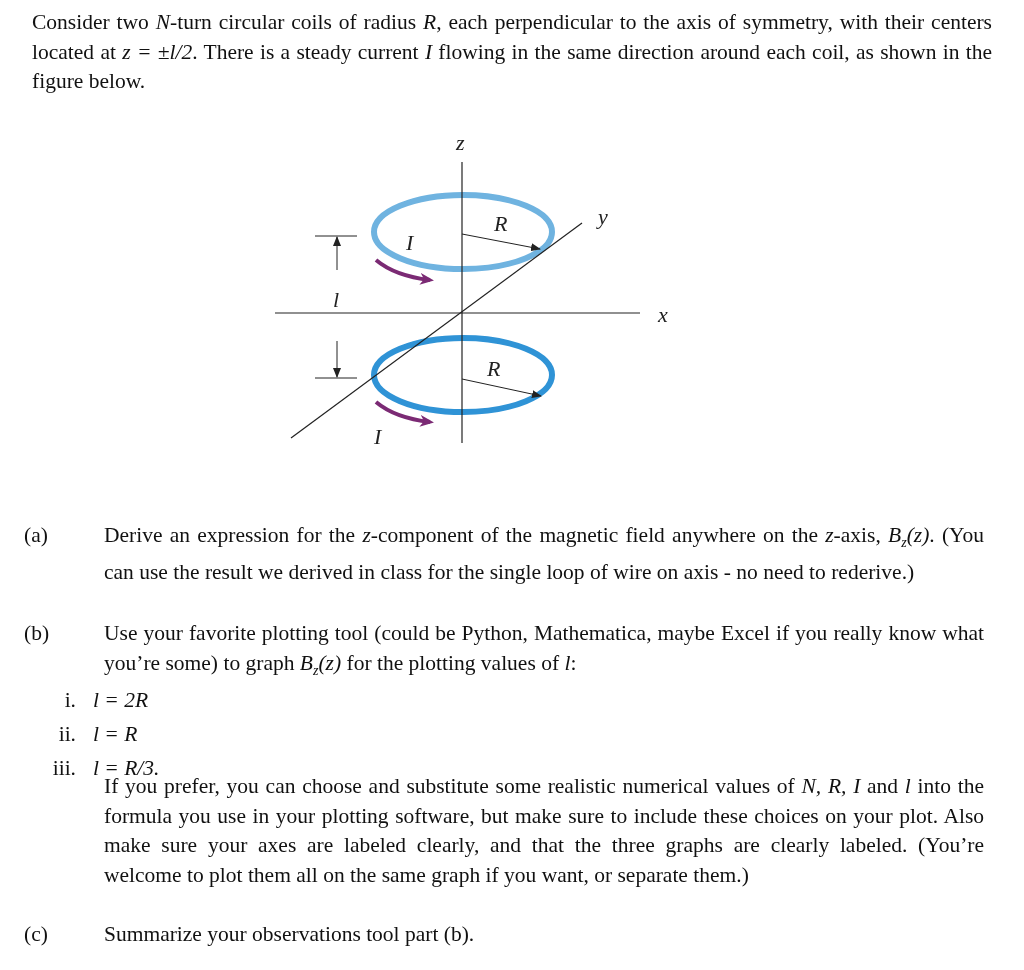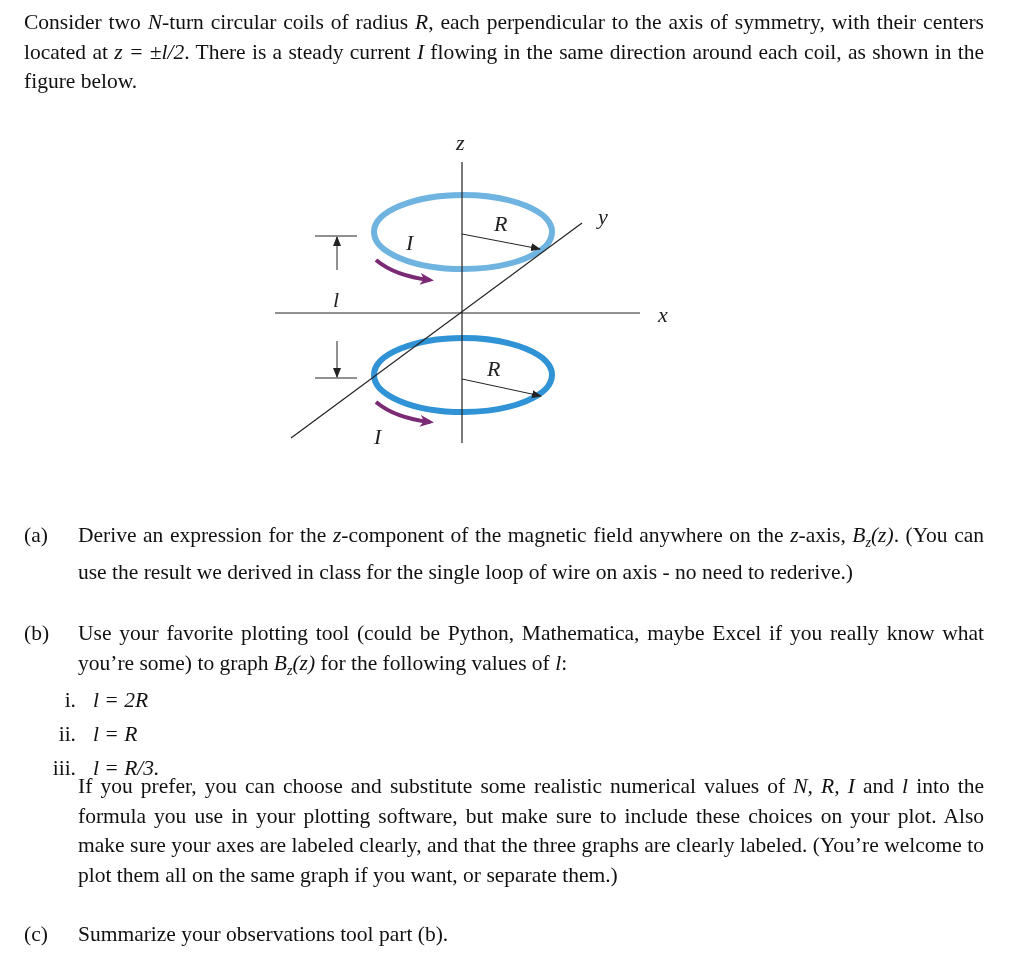--- a/index.html
+++ b/index.html
@@ -8,7 +8,7 @@
     font-family: "Liberation Serif", "DejaVu Serif", serif;
     color: #111; font-size: 21.5px; line-height: 29.5px;
   }
-  .para { position: absolute; left: 24px; width: 960px; text-align: justify; }
+  .para { position: absolute; left: 32px; width: 960px; text-align: justify; }
   .intro { top: 8px; }
   i.m { font-style: italic; }
   .fig { position: absolute; left: 0; top: 0; }

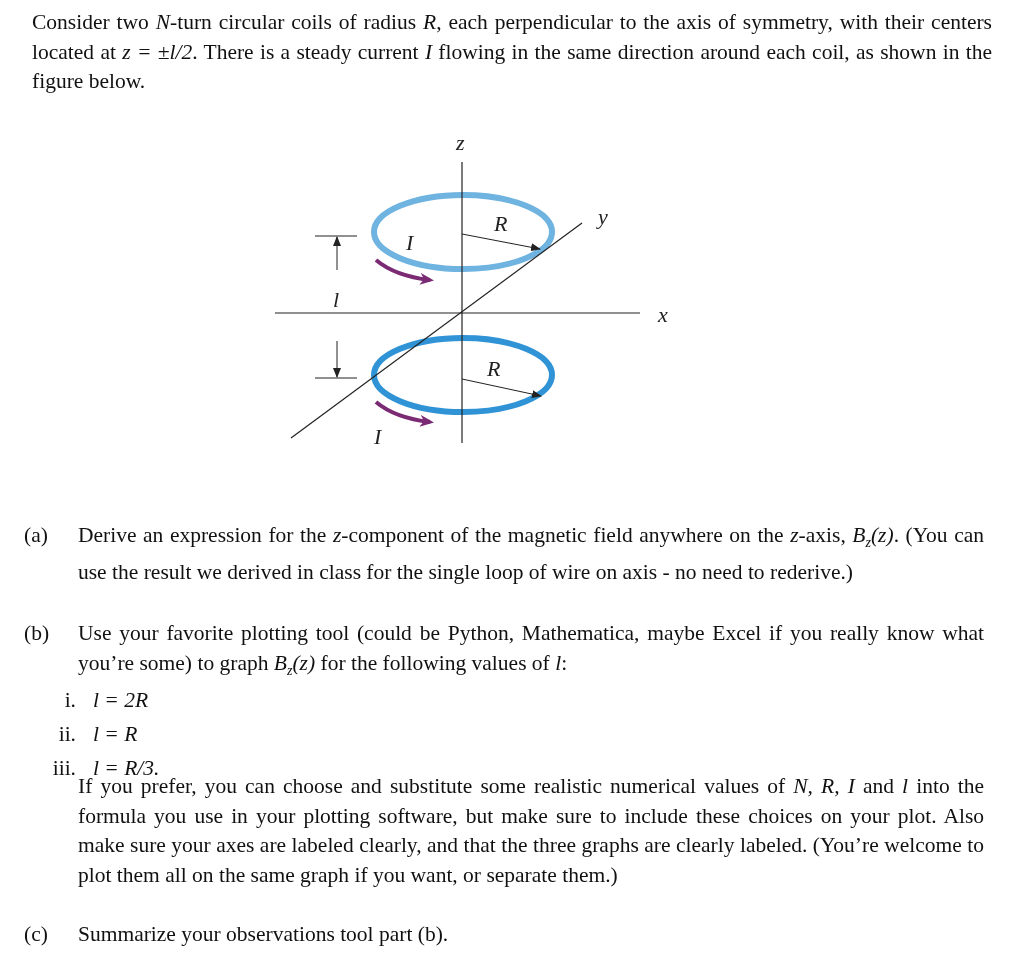--- a/index.html
+++ b/index.html
@@ -14,7 +14,7 @@
   .fig { position: absolute; left: 0; top: 0; }
   .item { position: absolute; left: 24px; width: 960px; }
   .label { position: absolute; left: 0; top: 0; width: 52px; }
-  .body { margin-left: 54px; text-align: justify; }
+  .body { margin-left: 80px; text-align: justify; }
   .sub { position: absolute; left: 0; }
   .sub .num { position: absolute; width: 52px; text-align: right; }
   .sub .expr { position: absolute; left: 69px; white-space: nowrap; }

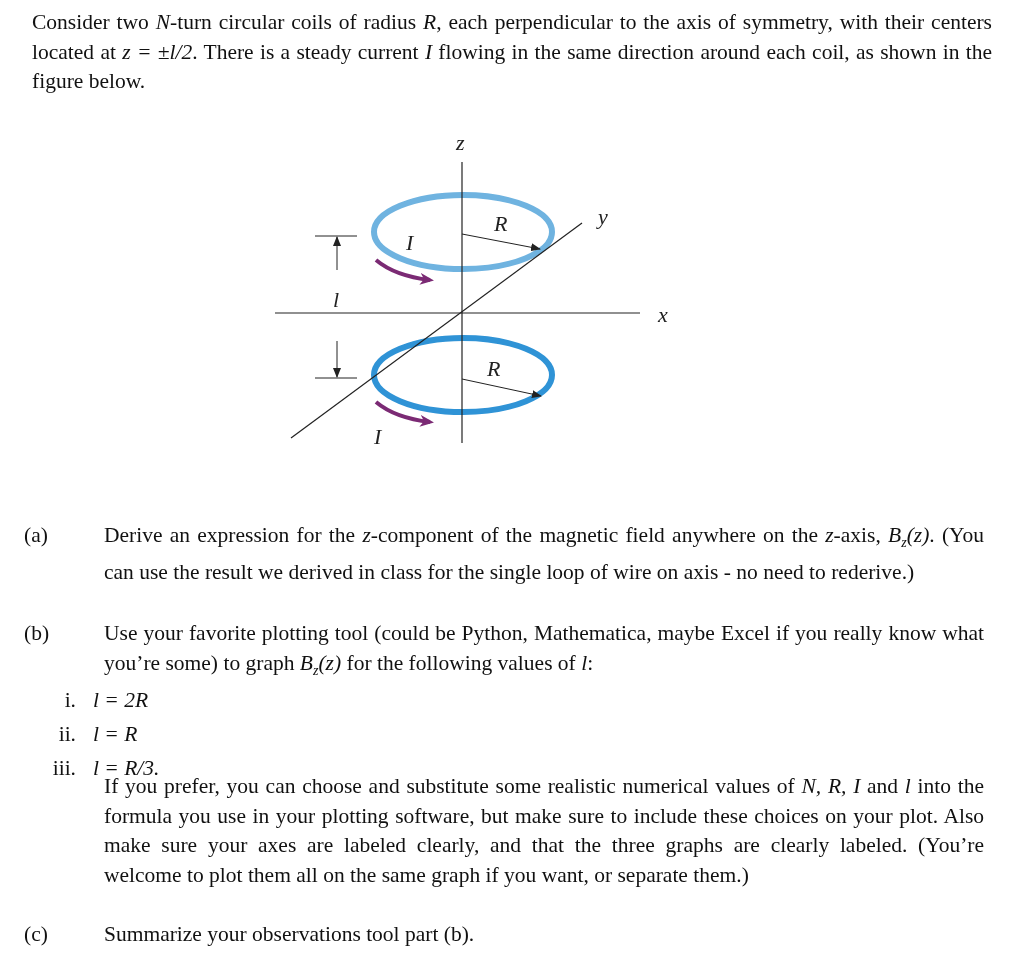--- a/index.html
+++ b/index.html
@@ -76,7 +76,7 @@
 
 <div class="item" style="top:619px;">
   <span class="label">(b)</span>
-  <div class="body"><span>Use your favorite plotting tool (could be Python, Mathematica, maybe Excel if you really know what you’re some) to graph </span><i class="m">B</i><sub><i class="m" style="font-size:14px">z</i></sub><i class="m">(z)</i><span> for the following values of </span><i class="m">l</i><span>:</span></div>
+  <div class="body"><span>Use your favorite plotting tool (could be Python, Mathematica, maybe Excel if you really know what you’re some) to graph </span><i class="m">B</i><sub><i class="m" style="font-size:14px">z</i></sub><i class="m">(z)</i><span> for the plotting values of </span><i class="m">l</i><span>:</span></div>
 </div>
 
 <div class="sub" style="top:686px;left:24px;">

